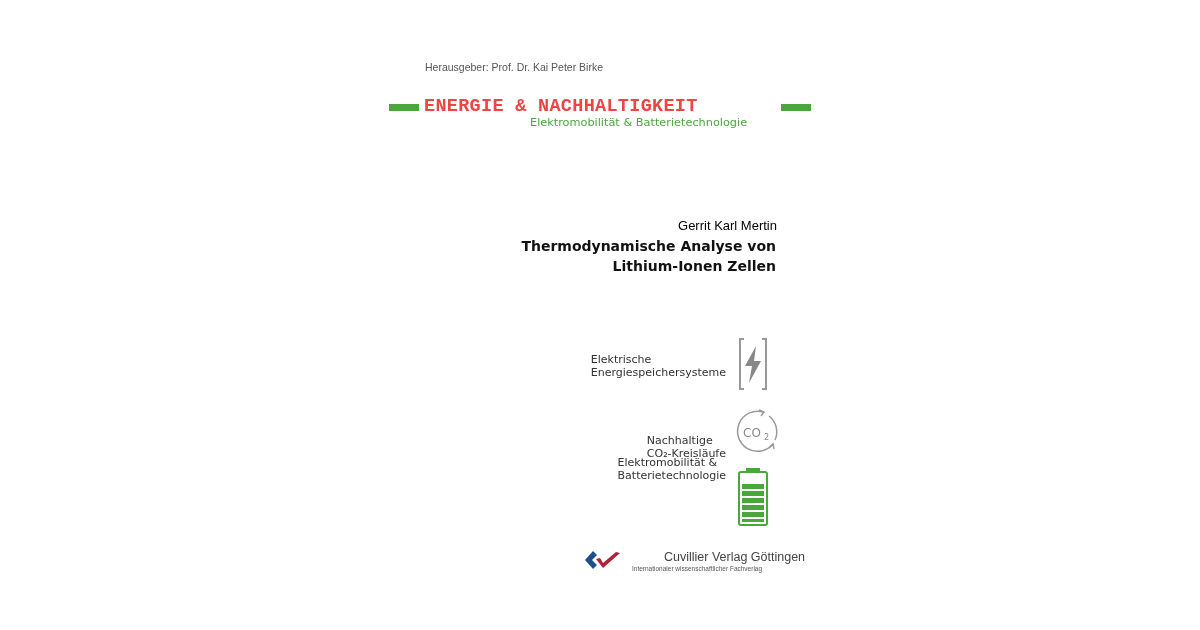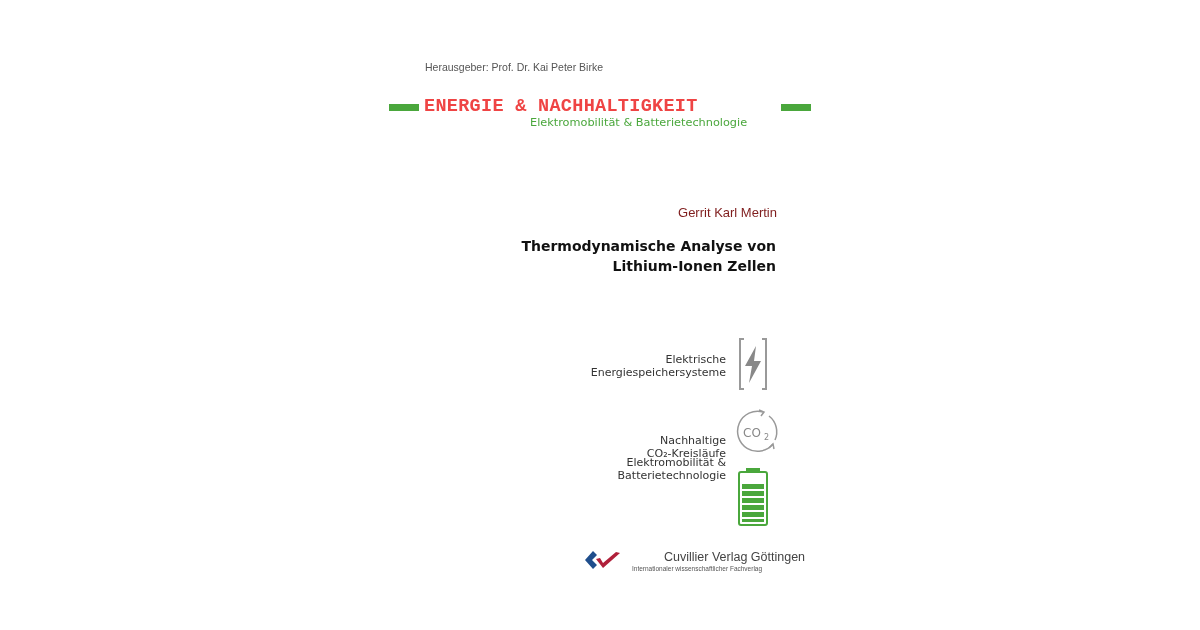--- a/index.html
+++ b/index.html
@@ -9,7 +9,7 @@
   .bar { height:7px; background:#4aa73c; top:104px; }
   .series-title { left:424px; top:96px; font-family:Liberation Mono, monospace; font-weight:bold; font-size:18.5px; color:#ef4444; letter-spacing:0.3px; white-space:nowrap; }
   .series-sub { left:530px; top:116px; font-size:11.3px; color:#4aa73c; white-space:nowrap; }
-  .author { right:423px; top:205px; font-family:"Liberation Sans", sans-serif; font-size:13px; color:#7f1d1d; }
+  .author { right:423px; top:218px; font-family:"Liberation Sans", sans-serif; font-size:13px; color:#000000; }
   .title { right:424px; top:236px; text-align:right; font-weight:bold; font-size:14px; color:#111; line-height:20px; }
   .feat { right:474px; text-align:right; font-size:11px; color:#333; line-height:13px; }
   .icon { position:absolute; }

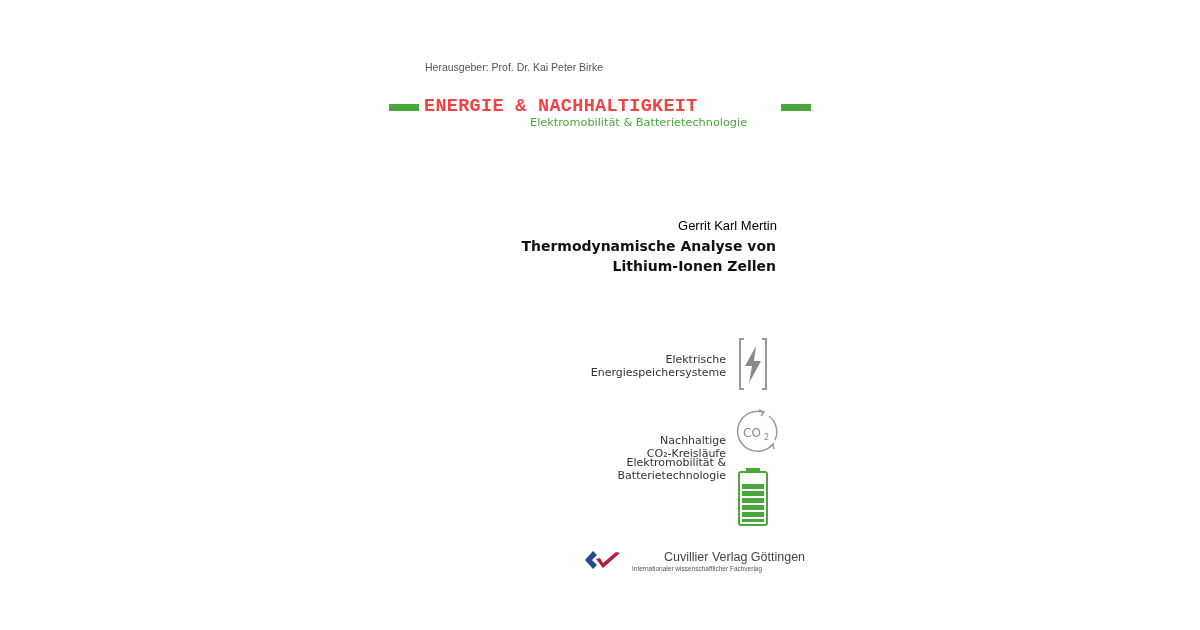--- a/index.html
+++ b/index.html
@@ -11,7 +11,7 @@
   .series-sub { left:530px; top:116px; font-size:11.3px; color:#4aa73c; white-space:nowrap; }
   .author { right:423px; top:218px; font-family:"Liberation Sans", sans-serif; font-size:13px; color:#000000; }
   .title { right:424px; top:236px; text-align:right; font-weight:bold; font-size:14px; color:#111; line-height:20px; }
-  .feat { right:474px; text-align:right; font-size:11px; color:#333; line-height:13px; }
+  .feat { right:474px; font-size:11px; color:#333; line-height:13px; }
   .icon { position:absolute; }
   .pub-name { left:632px; top:550px; font-family:"Liberation Sans", sans-serif; font-size:12.5px; color:#444; white-space:nowrap;margin-left:32px; }
   .pub-sub { left:632px; top:565px; font-family:"Liberation Sans", sans-serif; font-size:6.5px; color:#555; white-space:nowrap; }

